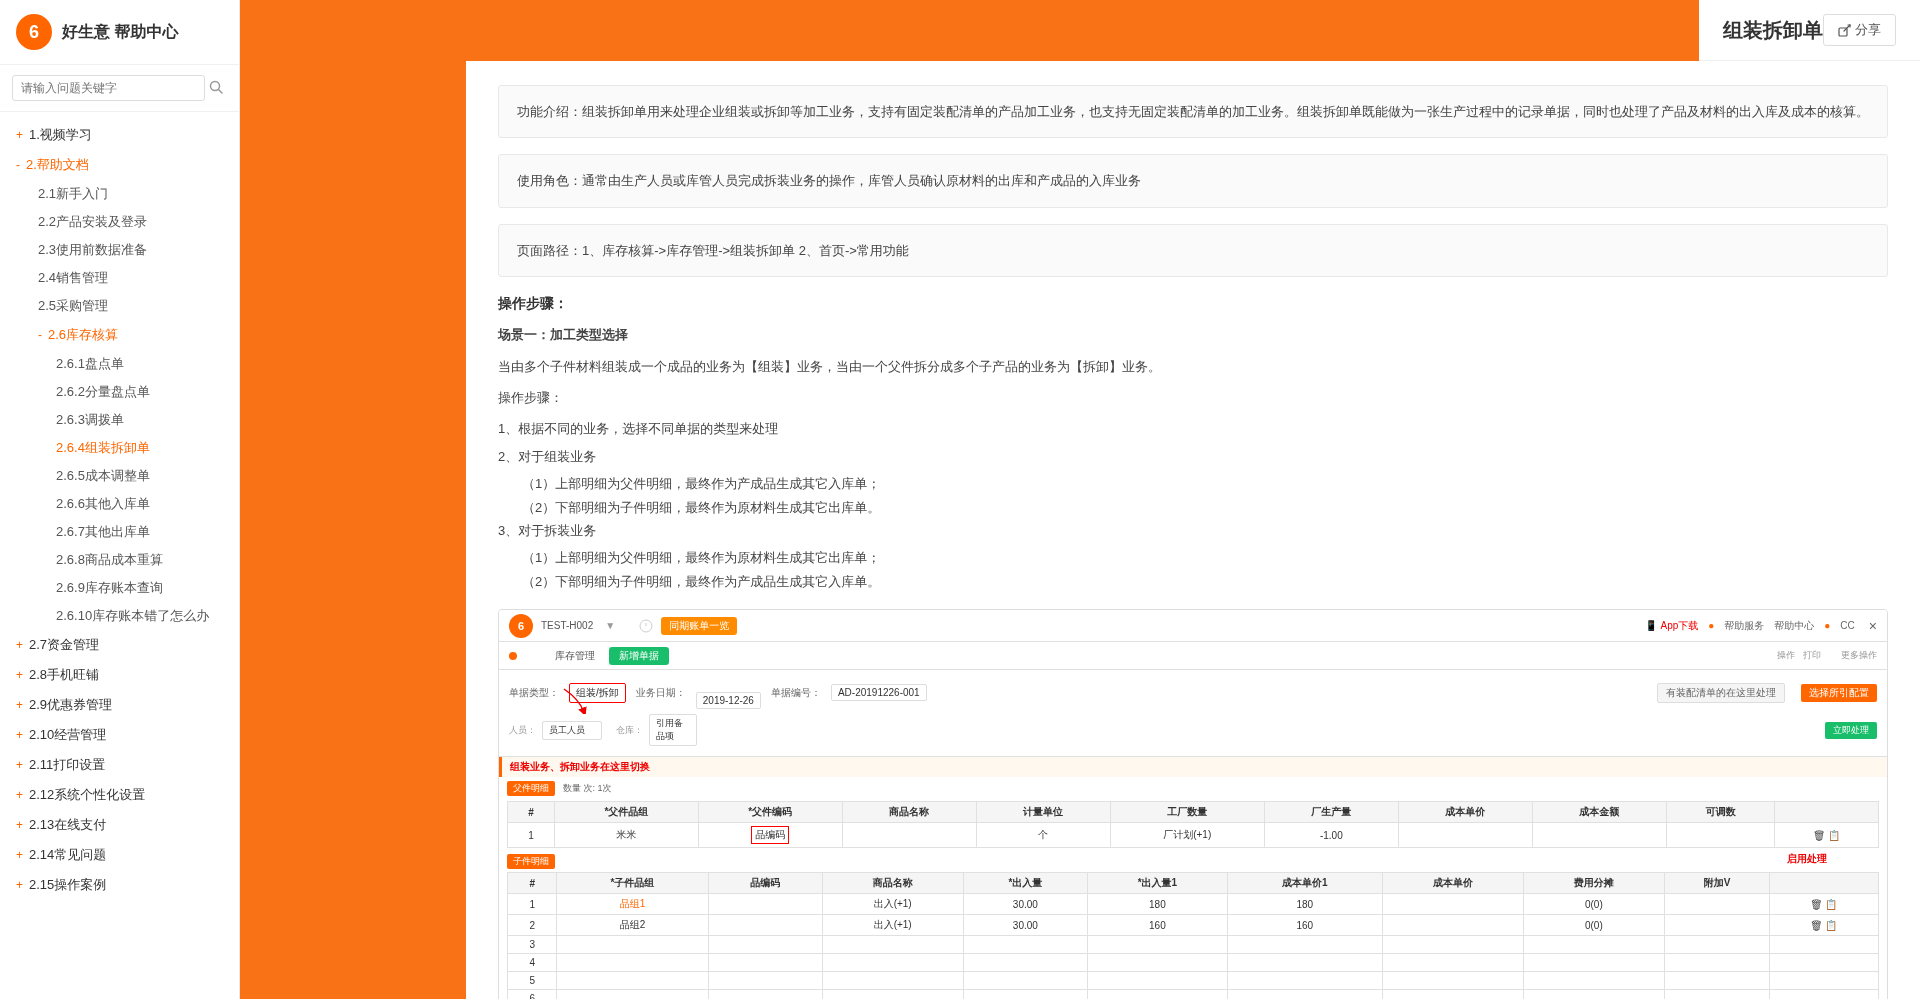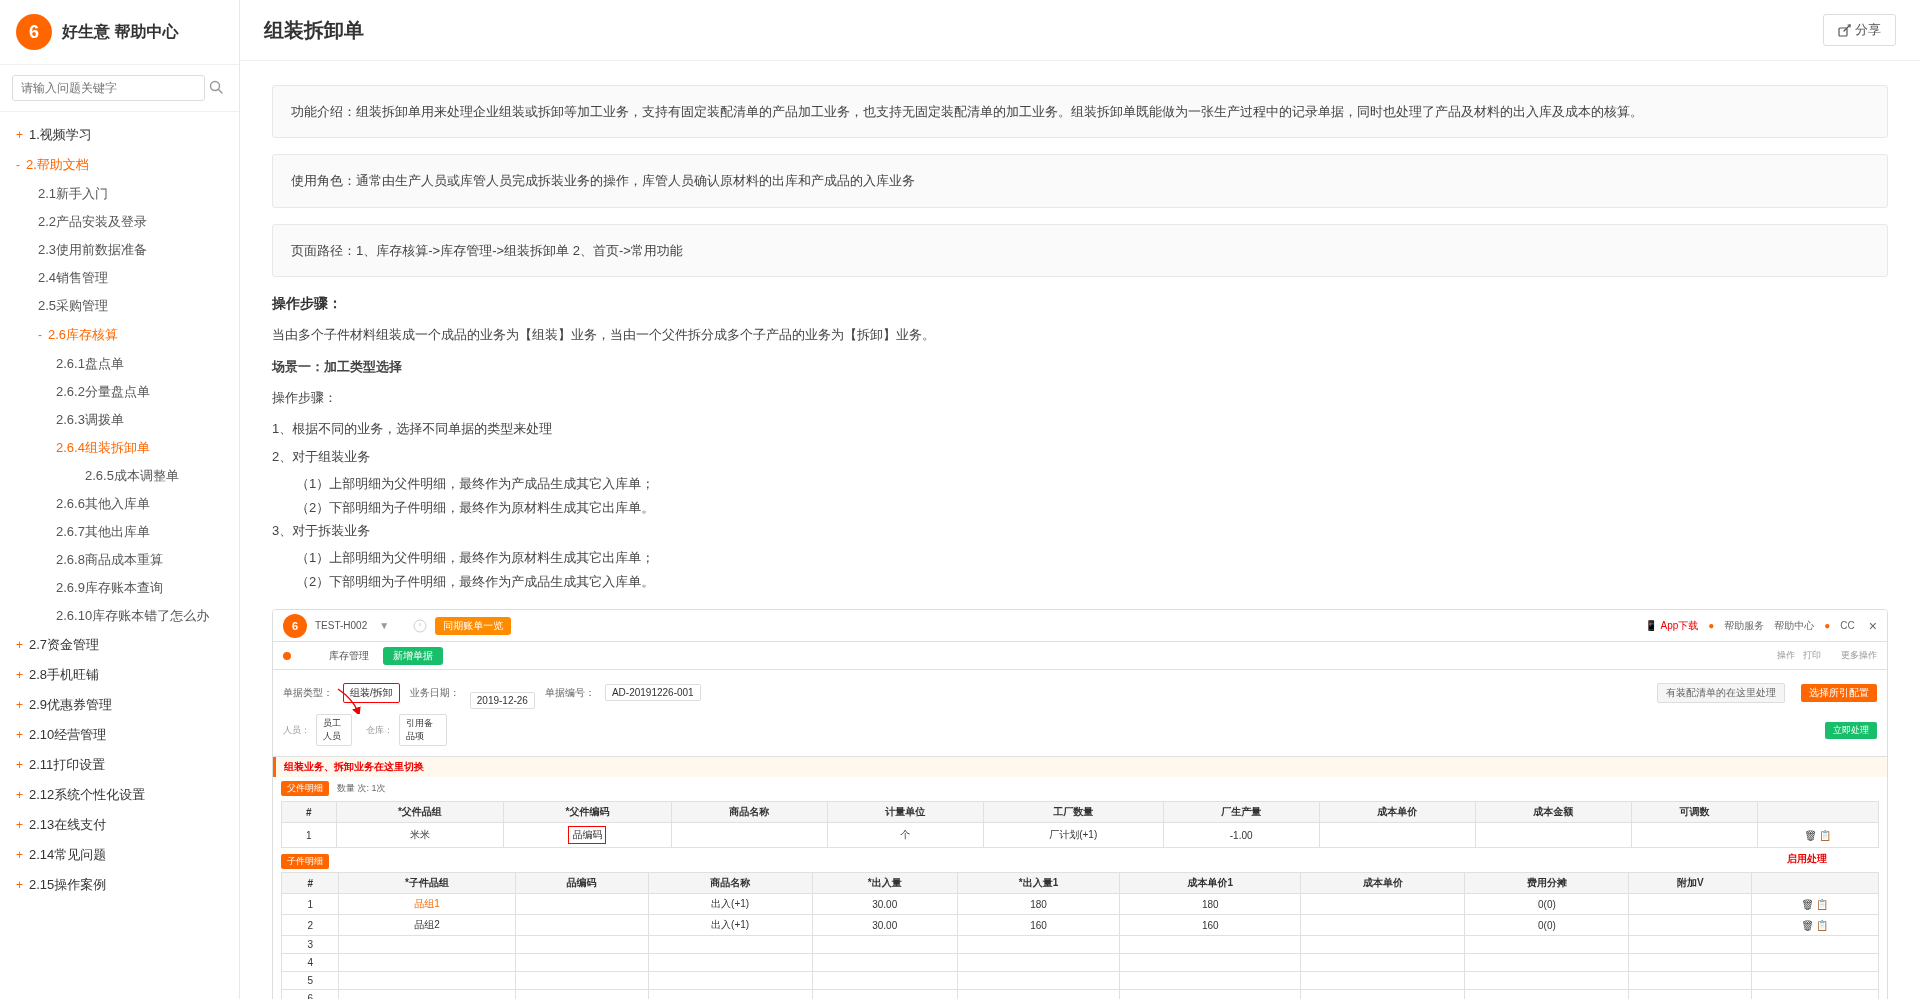--- a/index.html
+++ b/index.html
@@ -102,7 +102,8 @@
       display: flex;
       flex-direction: column;
       overflow: hidden;
-      background: #0f766e;
+      background: #f97316;
+      align-items: flex-end;
     }
     #header {
       padding: 14px 24px;

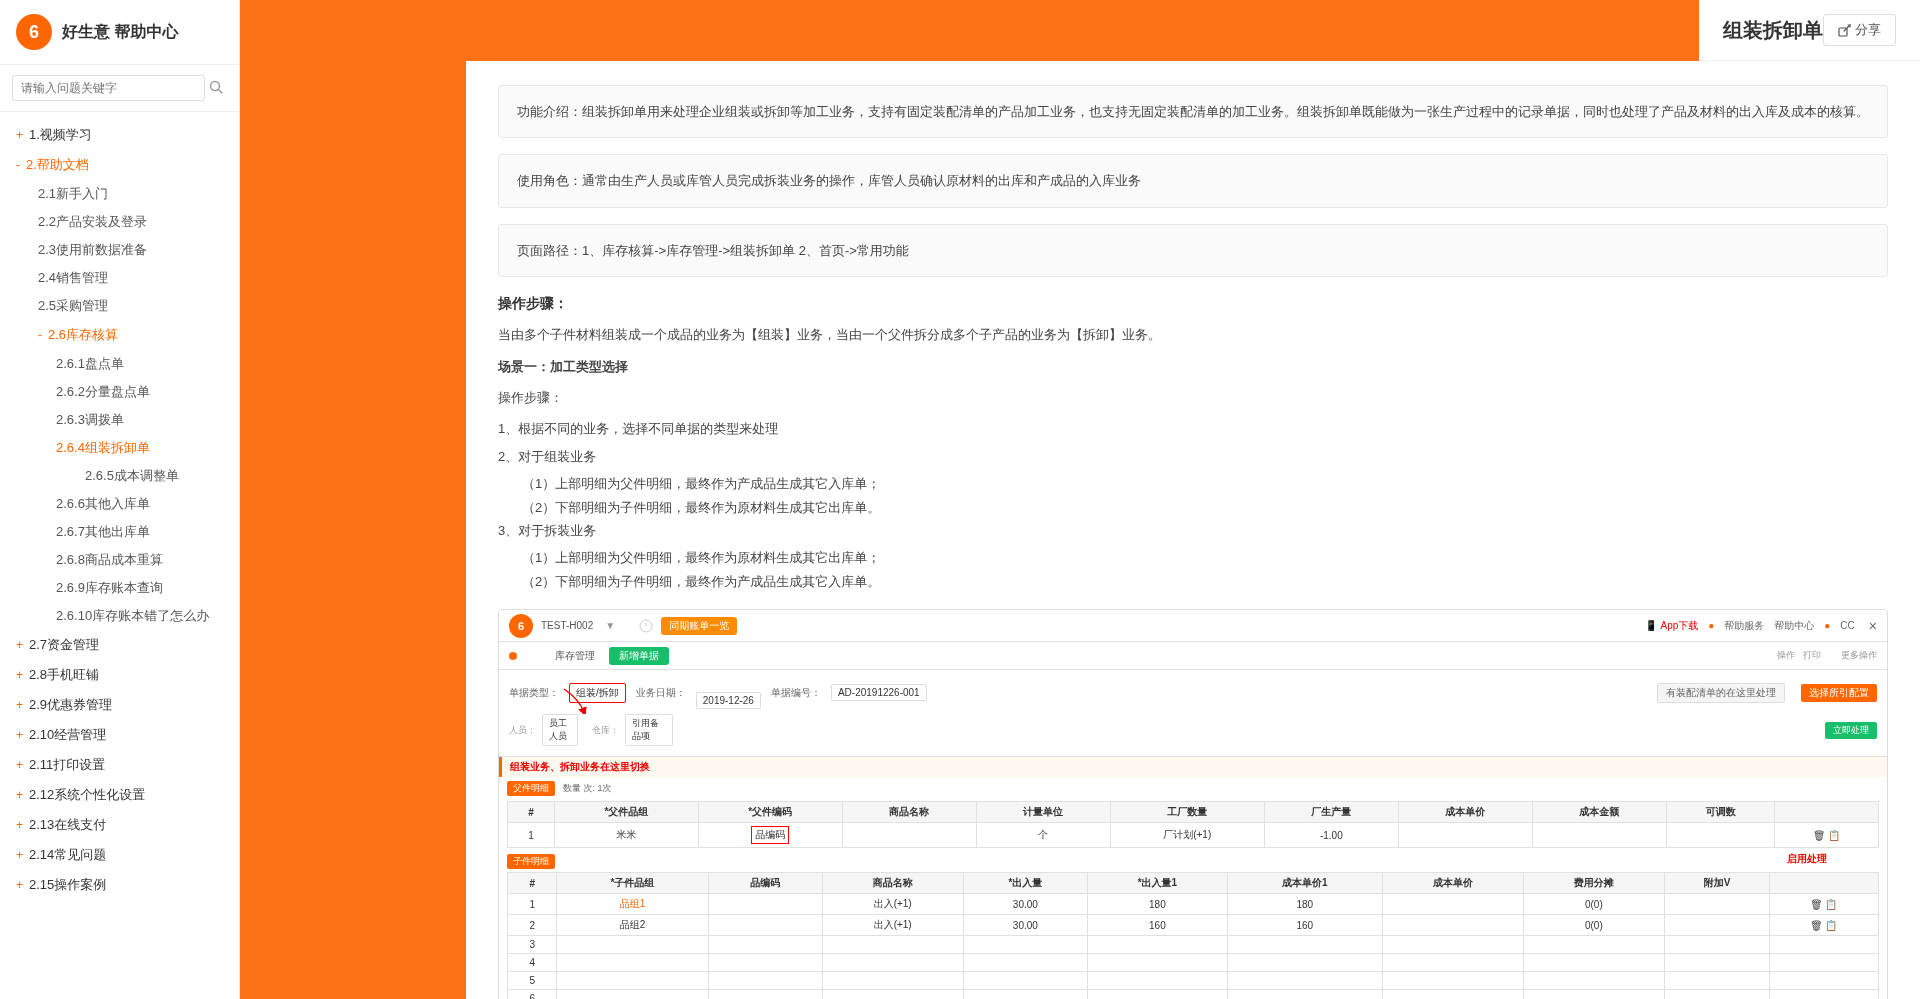--- a/index.html
+++ b/index.html
@@ -428,10 +428,10 @@
     <div class="section-title">操作步骤：</div>
 
     <div class="content-text">
+      <b>场景一：加工类型选择</b>
+    </div>
+    <div class="content-text">
       <span>当由多个子件材料组装成一个成品的业务为【组装】业务，当由一个父件拆分成多个子产品的业务为【拆卸】业务。</span>
-    </div>
-    <div class="content-text">
-      <b>场景一：加工类型选择</b>
     </div>
 
     <div class="content-text">操作步骤：</div>

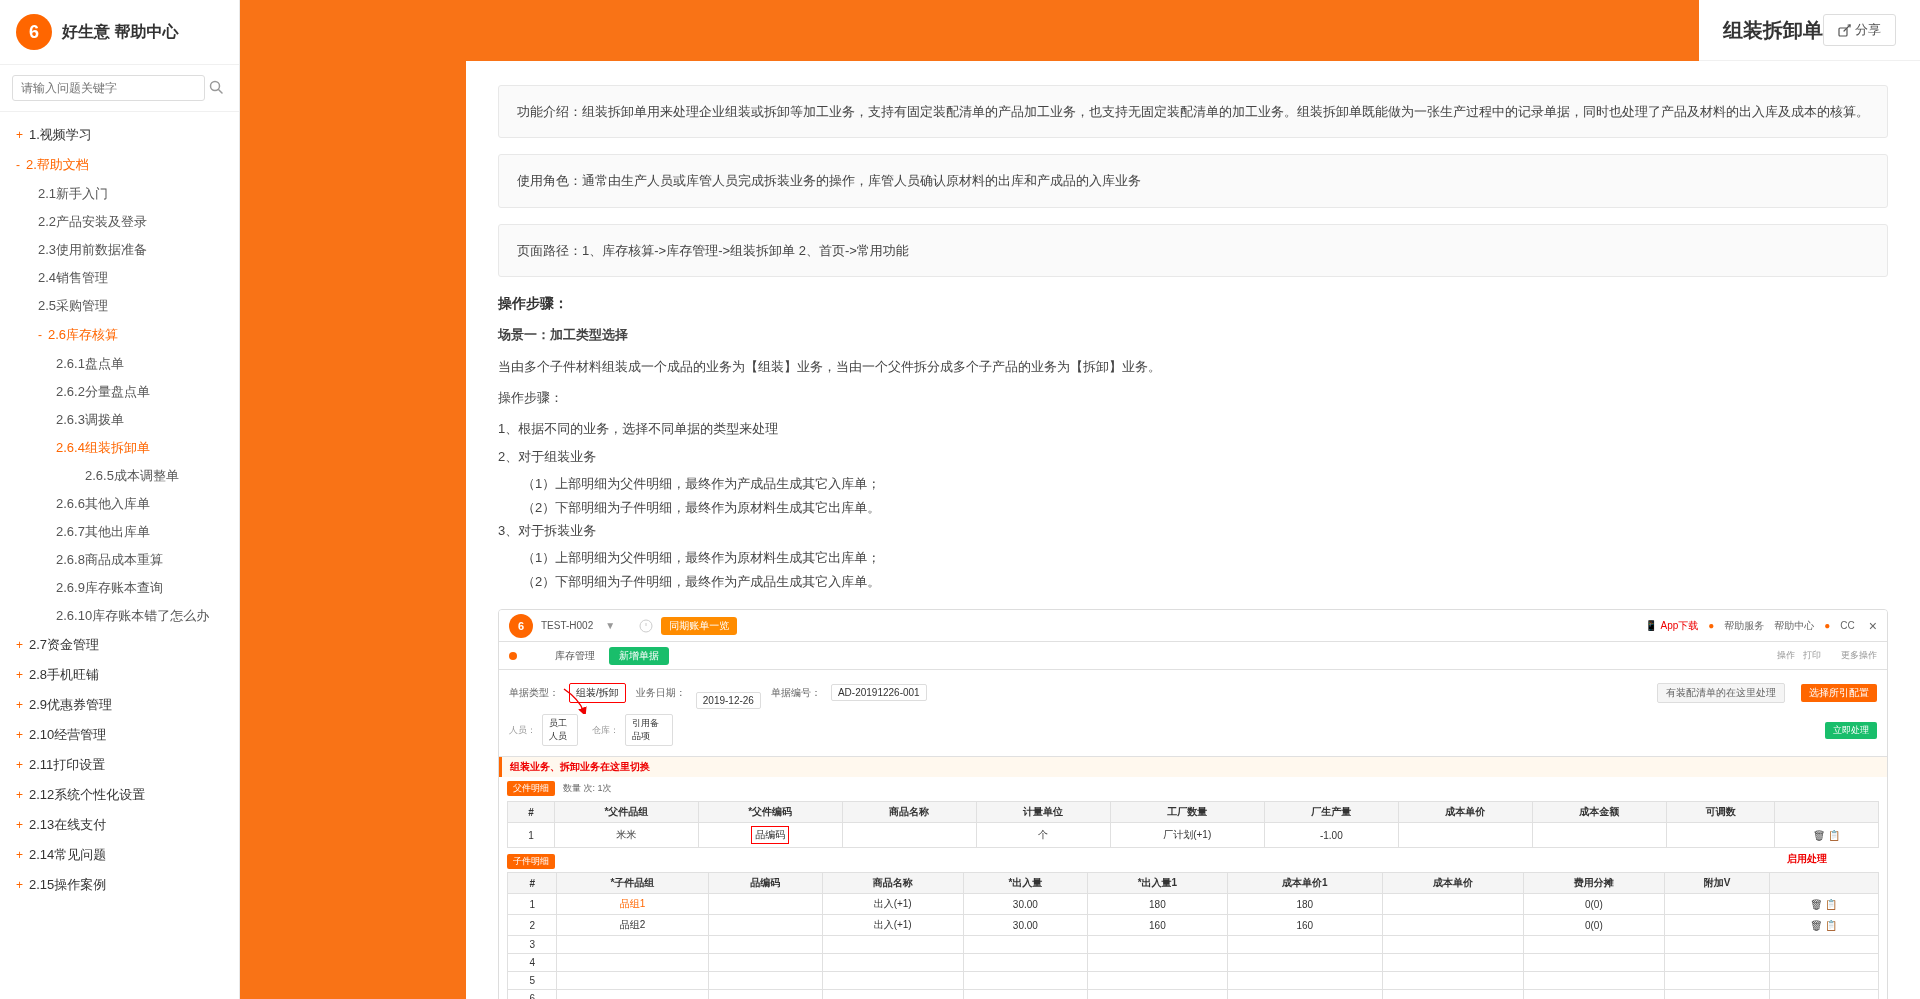--- a/index.html
+++ b/index.html
@@ -334,7 +334,7 @@
     <div class="nav-sub-item" style="padding-left:56px;">2.6.2分量盘点单</div>
     <div class="nav-sub-item" style="padding-left:56px;">2.6.3调拨单</div>
     <div class="nav-sub-item active" style="padding-left:56px;">2.6.4组装拆卸单</div>
-    <div class="nav-sub-item" style="padding-left:56px;margin-left:29px;">2.6.5成本调整单</div>
+    <div class="nav-sub-item" style="padding-left:56px;">2.6.5成本调整单</div>
     <div class="nav-sub-item" style="padding-left:56px;">2.6.6其他入库单</div>
     <div class="nav-sub-item" style="padding-left:56px;">2.6.7其他出库单</div>
     <div class="nav-sub-item" style="padding-left:56px;">2.6.8商品成本重算</div>

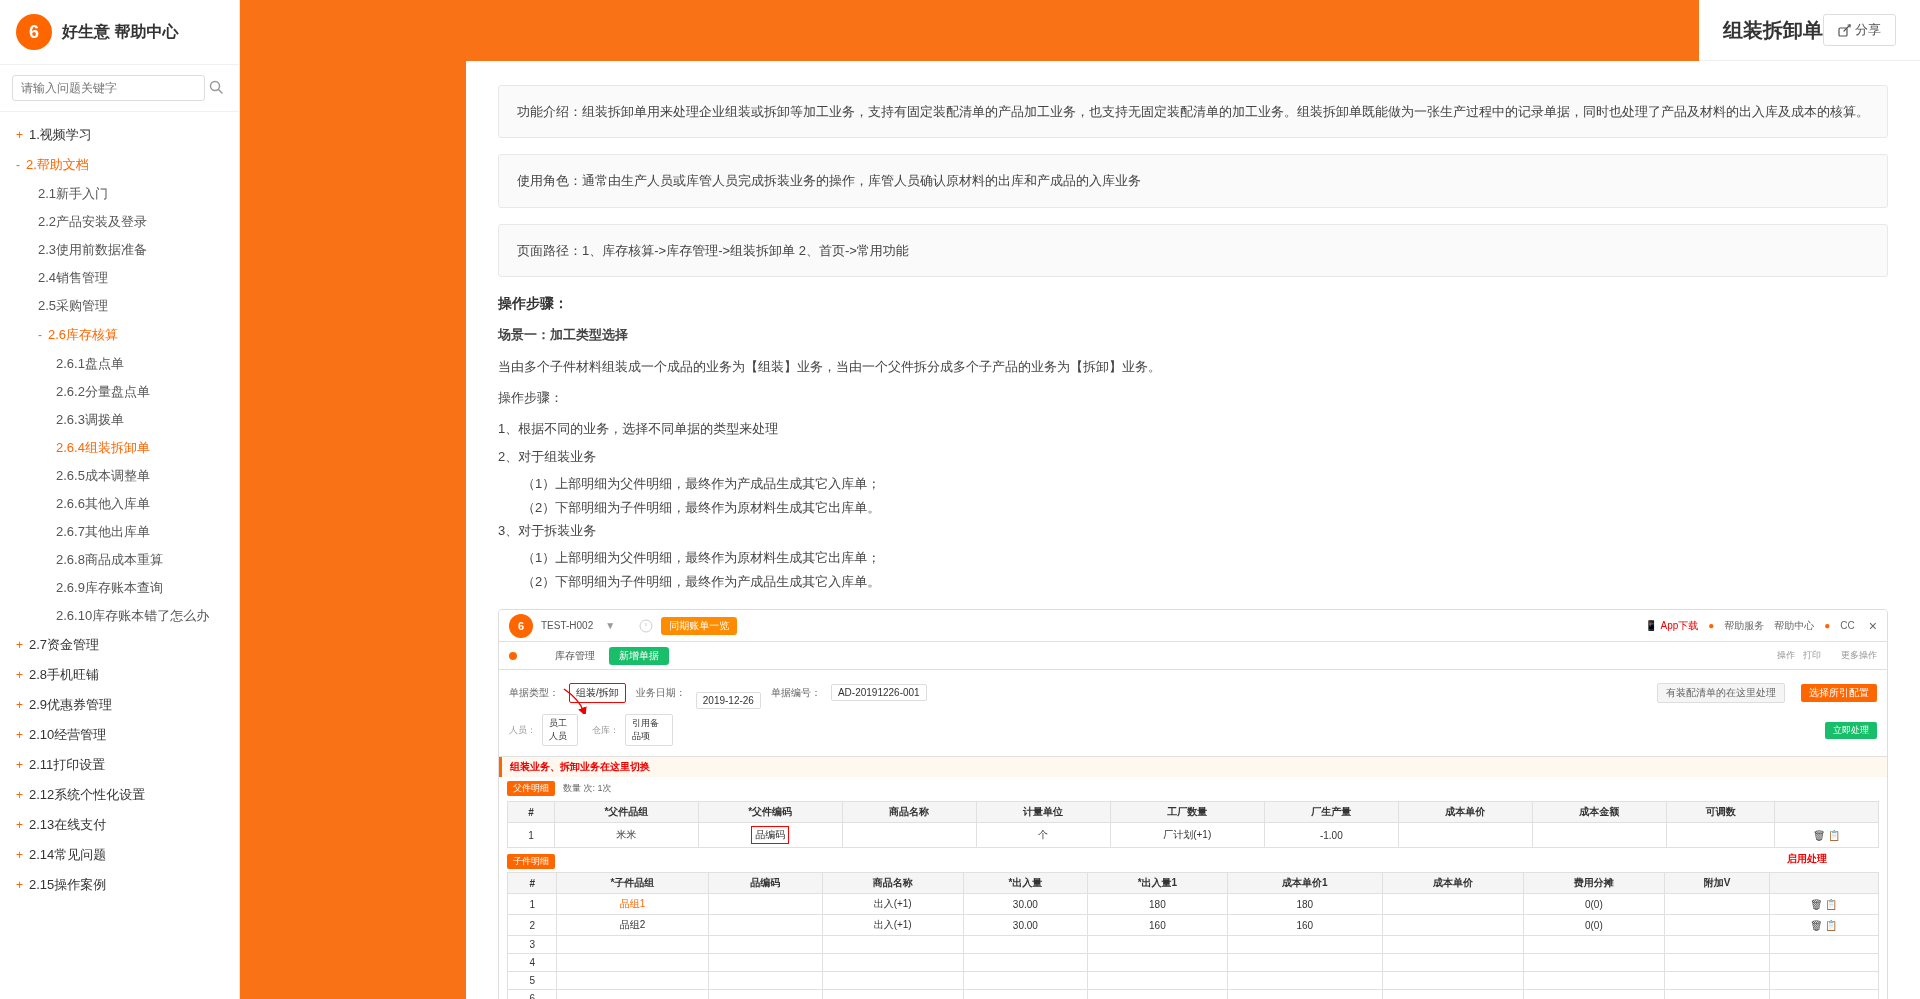--- a/index.html
+++ b/index.html
@@ -501,7 +501,7 @@
           </div>
           <div style="display:flex; align-items:center; gap:6px; margin-bottom:4px;">
             <span style="font-size:9px; color:#999;">人员：</span>
-            <span class="app-value-box" style="font-size:9px; width:36px;">员工人员</span>
+            <span class="app-value-box" style="font-size:9px; width:60px;">员工人员</span>
             <span style="font-size:9px; color:#999; margin-left:8px;">仓库：</span>
             <span class="app-value-box" style="font-size:9px; width:48px;">引用备品项</span>
             <button style="background:#19be6b; color:#fff; border:none; border-radius:2px; padding:2px 8px; font-size:9px; margin-left:auto; cursor:pointer;">立即处理</button>

